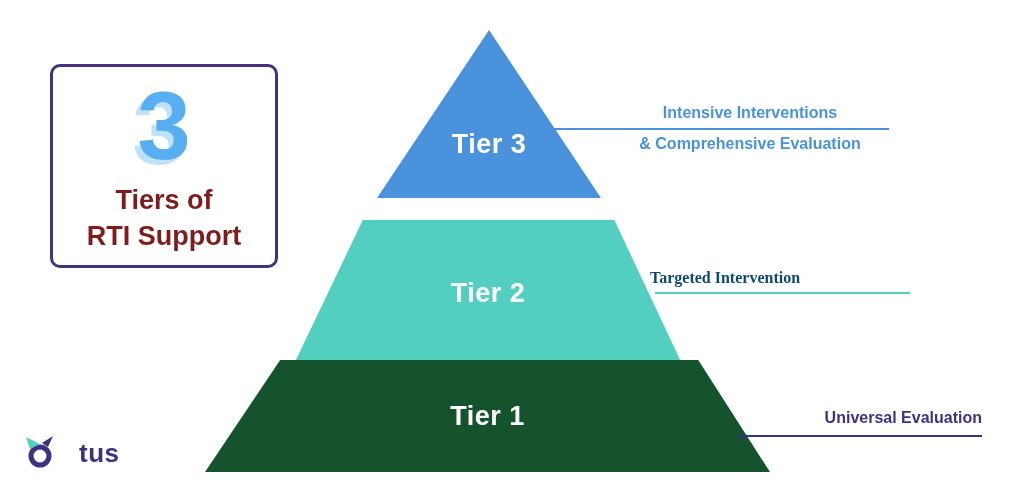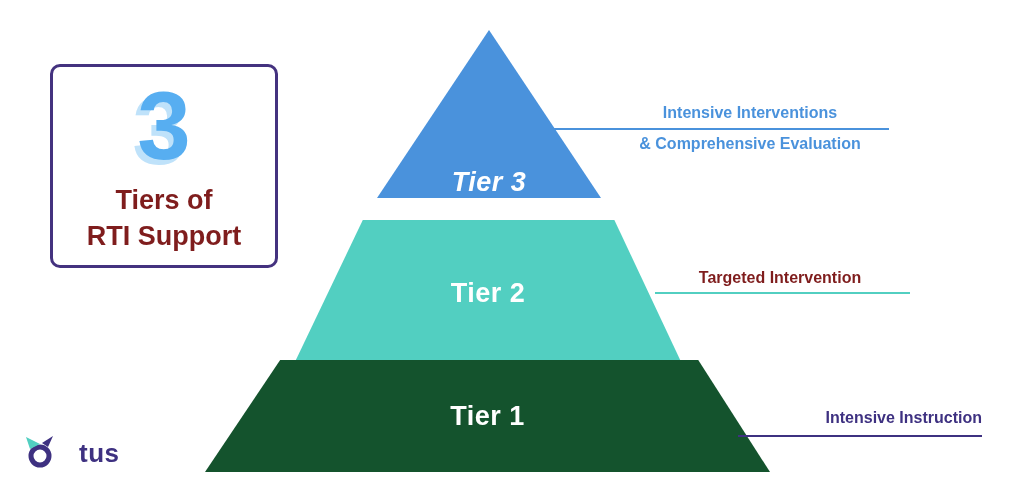--- a/index.html
+++ b/index.html
@@ -26,7 +26,7 @@
   .tier3 {
     left: 377px; top: 30px; width: 224px; height: 168px; background: #4A92DC;
     clip-path: polygon(50% 0%, 100% 100%, 0% 100%);
-    align-items: flex-end;  font-style: italic;
+    align-items: flex-end; padding-bottom: 38px;
   }
   .tier2 {
     left: 293px; top: 220px; width: 390px; height: 146px; background: #52CFC1;

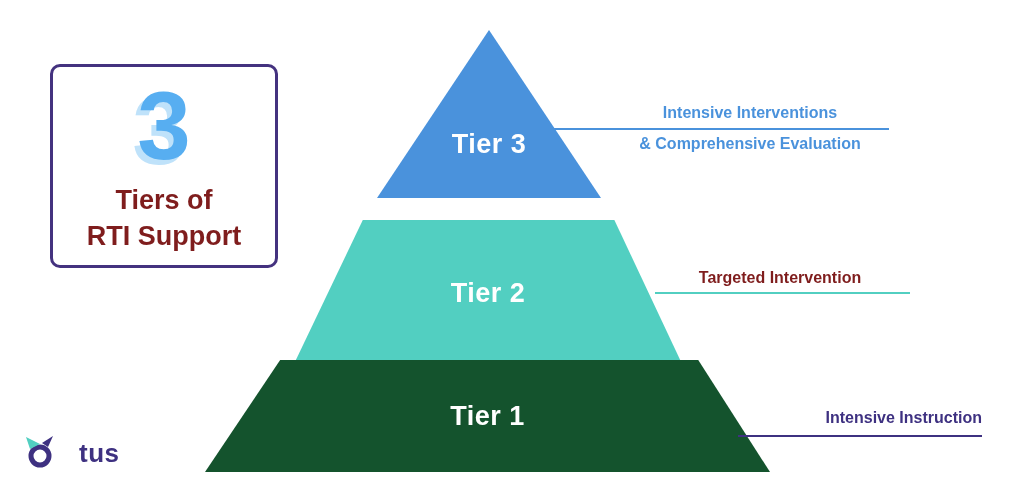--- a/index.html
+++ b/index.html
@@ -42,7 +42,7 @@
   .ann-blue { color: #4A92DC; text-align: center; }
   .ann-blue-1 { left: 600px; top: 103px; width: 300px; }
   .ann-blue-2 { left: 590px; top: 134px; width: 320px; }
-  .ann-teal   { left: 650px; top: 268px; width: 260px; color: #7f1d1d; text-align: center; }
+  .ann-teal   { left: 650px; top: 268px; width: 260px; color: #0c4a6e; text-align: left; font-family: Liberation Serif, serif; }
   .ann-purple { left: 722px; top: 408px; width: 260px; color: #3E3181; text-align: right; }
 
   .rule { position: absolute; height: 2px; }

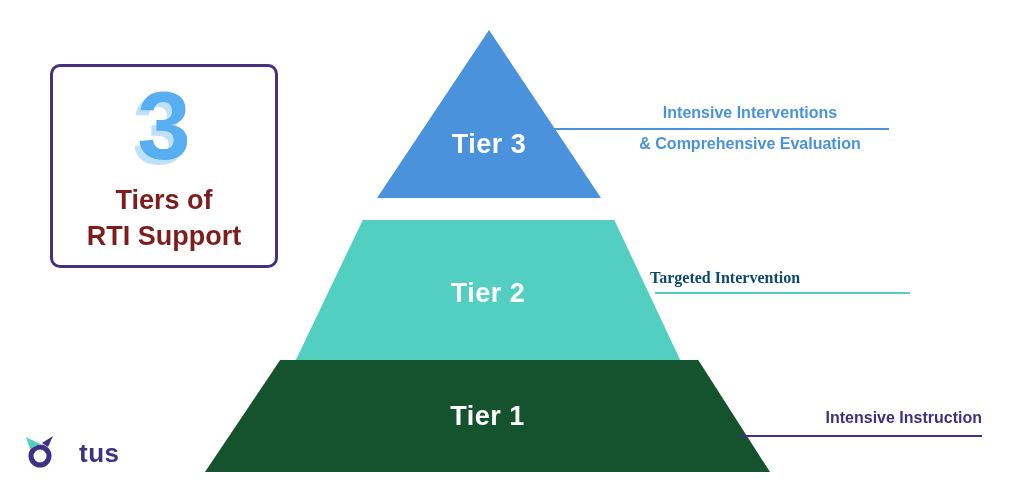--- a/index.html
+++ b/index.html
@@ -85,7 +85,7 @@
   <div class="ann ann-teal">Targeted Intervention</div>
   <div class="rule rule-teal"></div>
 
-  <div class="ann ann-purple">Intensive Instruction</div>
+  <div class="ann ann-purple">Universal Evaluation</div>
   <div class="rule rule-purple"></div>
 
   <div class="logo">

